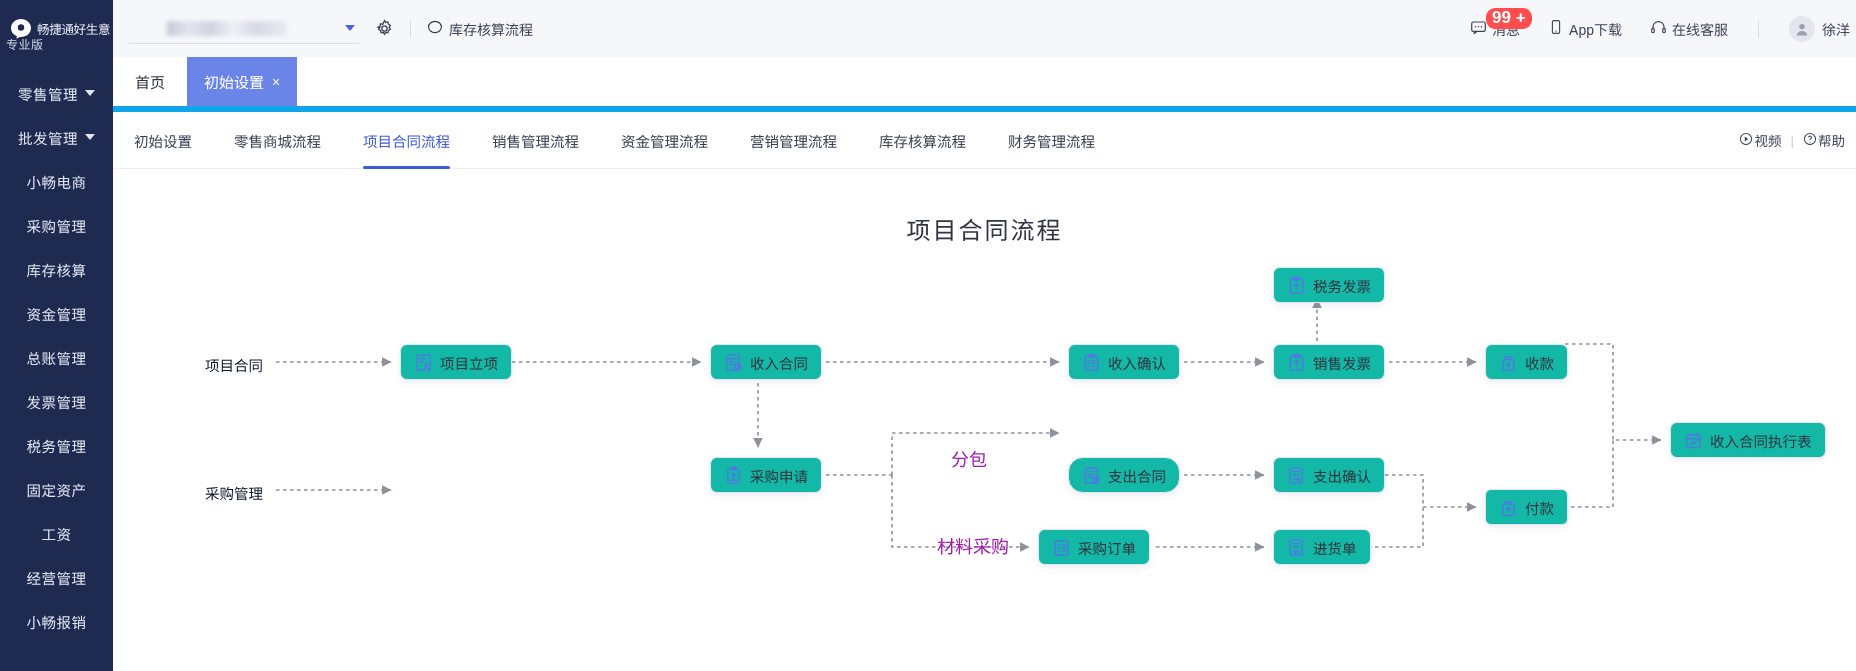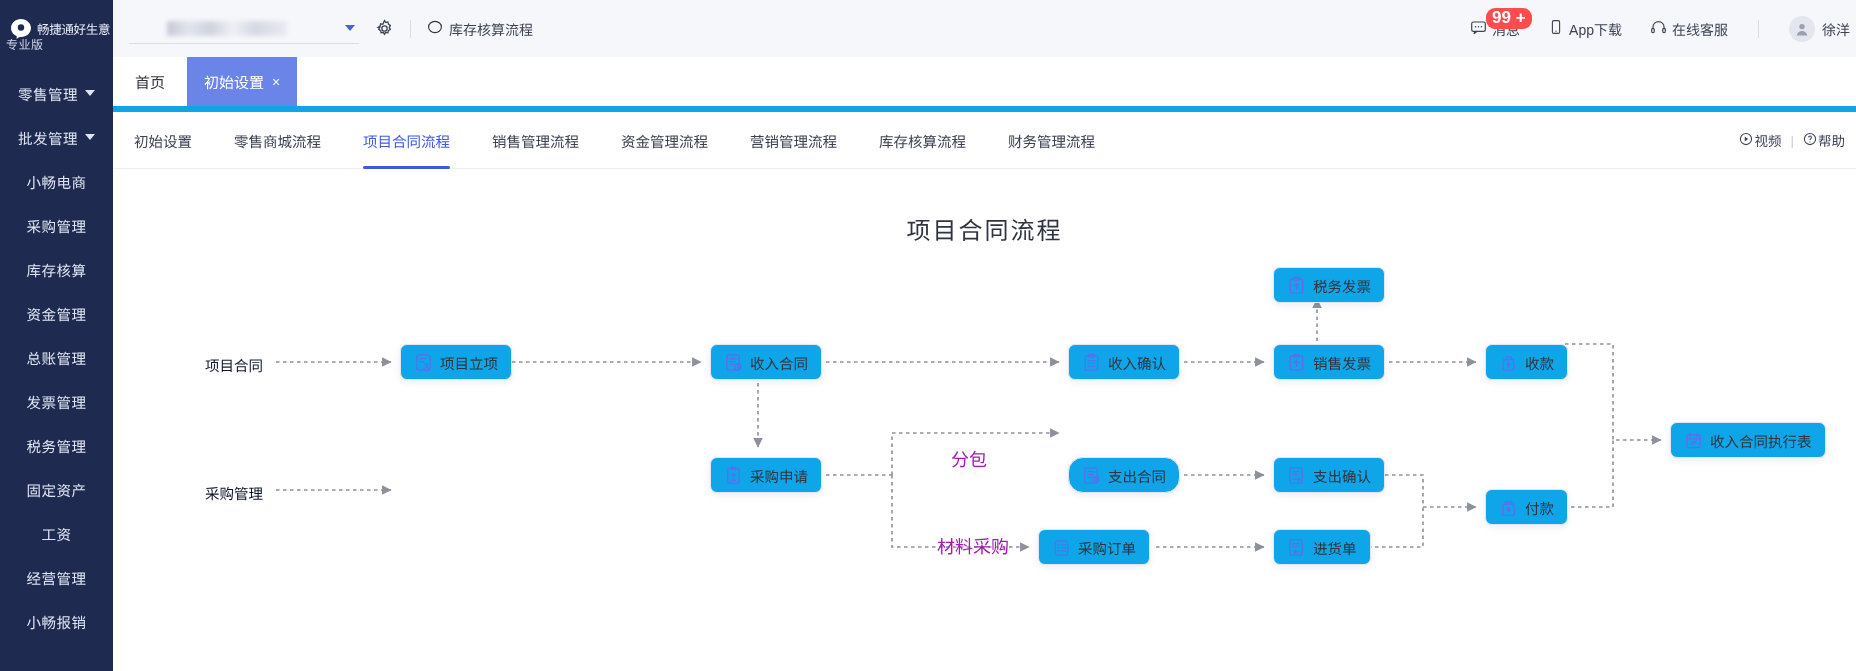--- a/index.html
+++ b/index.html
@@ -138,7 +138,7 @@
   .diagram { position:absolute; left:0; top:0; width:1743px; height:502px; }
 
   .node {
-    position:absolute; height:36px; background:#0ea5e9;
+    position:absolute; height:36px; background:#14b8a6;
     border:1px solid #e3e6f0; border-radius:7px;
     box-shadow:0 2px 7px rgba(90,105,180,.13);
     display:flex; align-items:center; gap:7px; padding:0 13px;

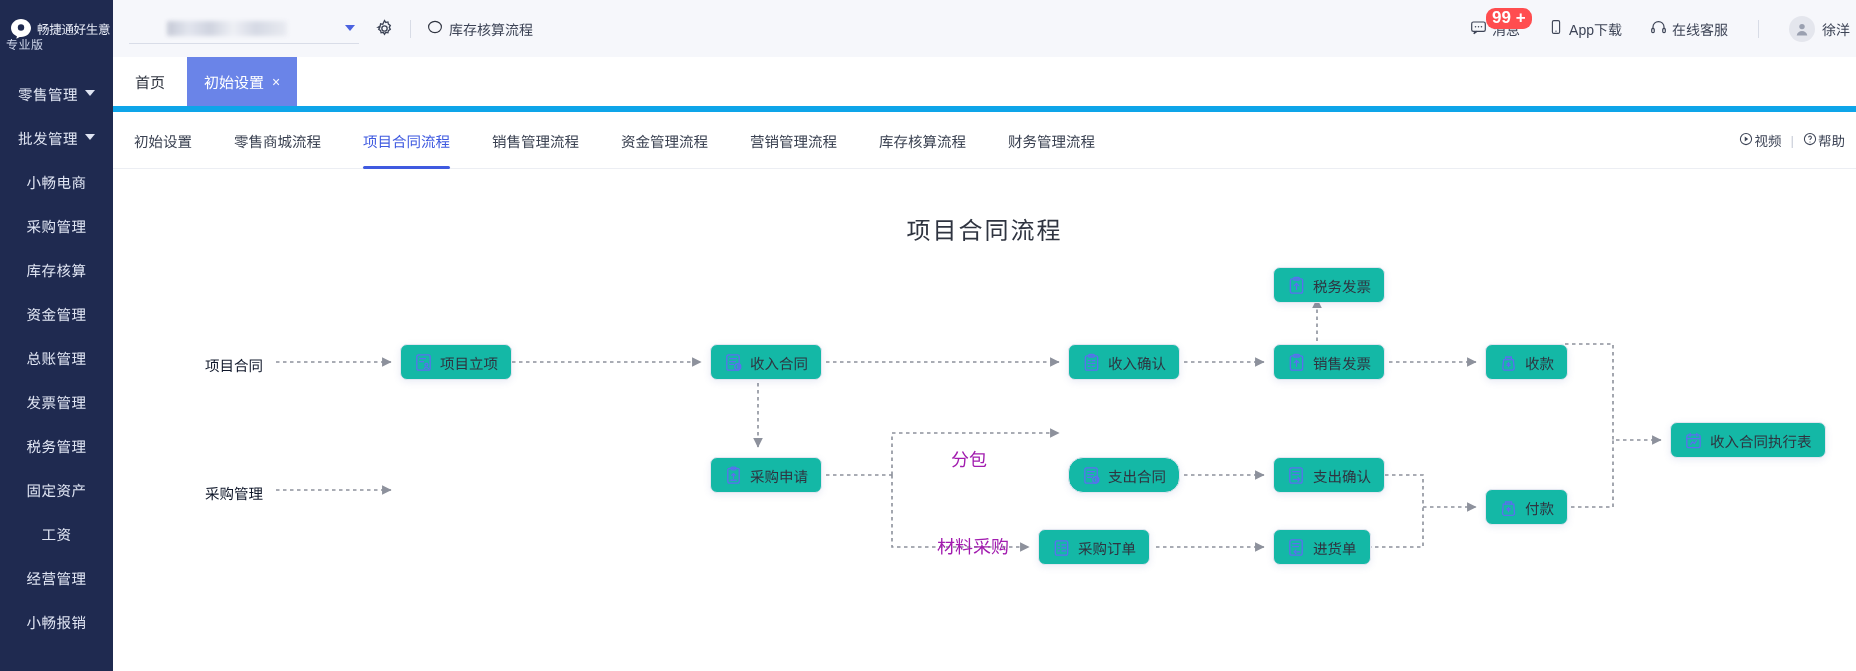--- a/index.html
+++ b/index.html
@@ -468,7 +468,7 @@
             </svg>
             <span>进货单</span>
           </div>
-          <div class="node" style="left: 1372px; top: 320px;">
+          <div class="node" style="left: 1372px; top: 320px; border-radius: 6px;">
             <svg width="19" height="19" viewBox="0 0 20 20" fill="none" stroke="#5b6ef0" stroke-width="1.35" stroke-linecap="round">
               <path d="M4.5 6.5h11l.8 9.2a2.3 2.3 0 01-2.3 2.5H6a2.3 2.3 0 01-2.3-2.5z"></path>
               <path d="M6.8 6.5V4.2h6.4v2.3"></path>

